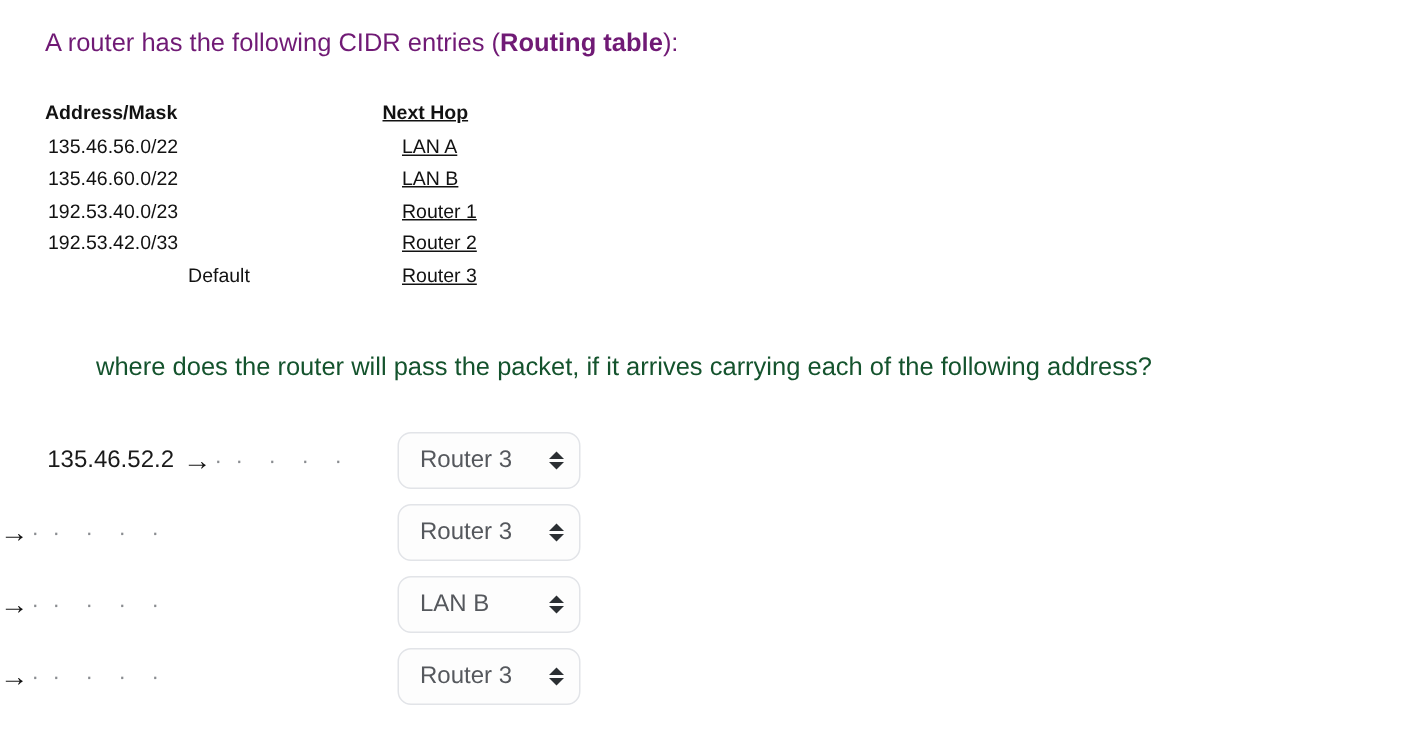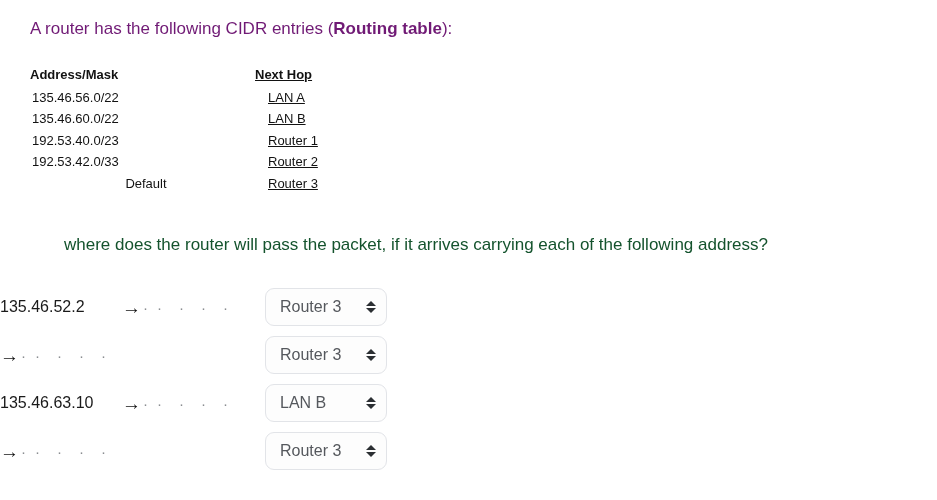--- a/index.html
+++ b/index.html
@@ -87,6 +87,7 @@
   }
   .addr-label {
     width: 122px;
+    text-align: right;
     font-size: 16px;
     color: #1a1a1a;
     white-space: nowrap;

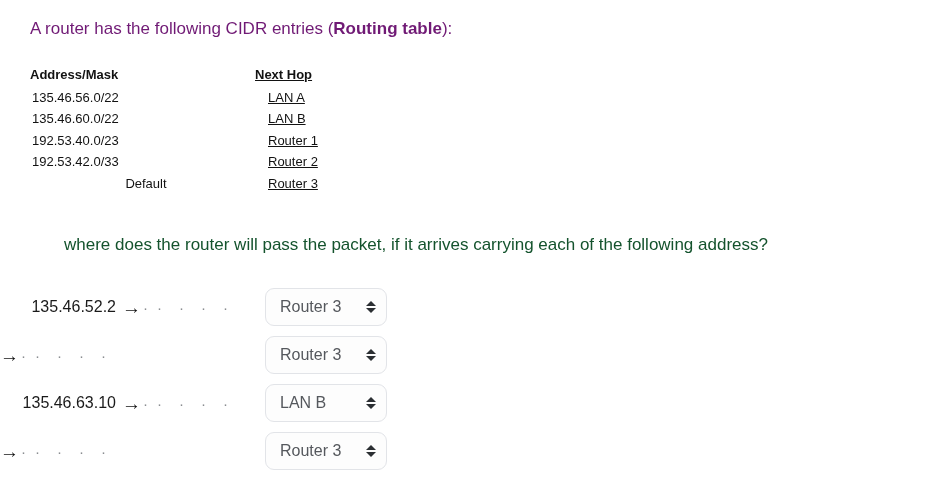--- a/index.html
+++ b/index.html
@@ -251,7 +251,6 @@
   </div>
 
   <div class="answer-row">
-    <div class="addr-label">135.46.63.10</div>
     <div class="arrow-icon">→</div>
     <div class="leader">
       <span class="dot">·</span>

